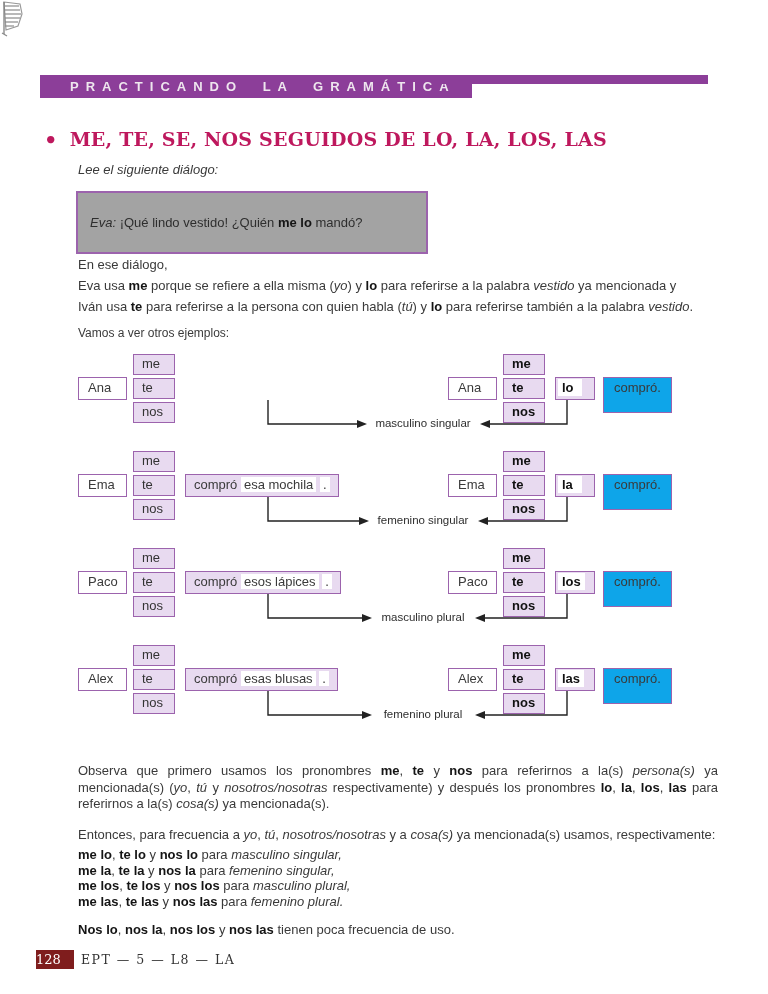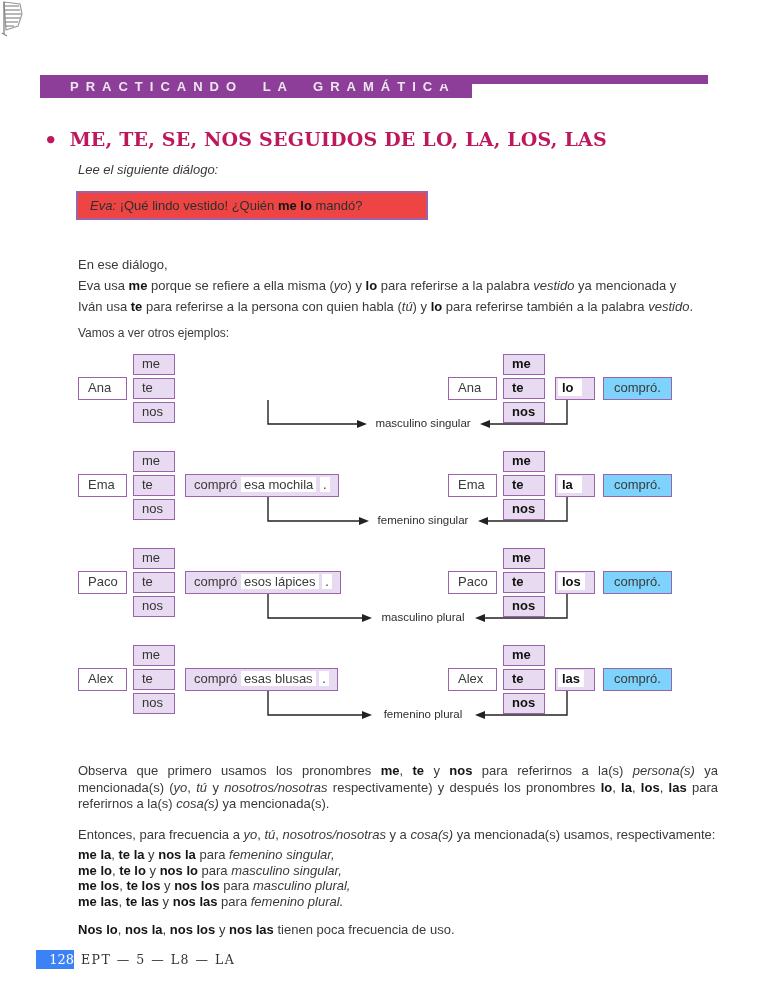--- a/index.html
+++ b/index.html
@@ -28,7 +28,7 @@
 
   
   .dialog{left:76px;top:191px;width:352px;box-sizing:border-box;border:2px solid #9C63AD;
-          background:#ef4444;padding:3px 12px;font-size:13px;line-height:19px;color:#2e2e2e;}
+          background:#a3a3a3;padding:20px 12px;font-size:13px;line-height:19px;color:#2e2e2e;}
 
   .expl{left:78px;top:254px;width:648px;font-size:13px;line-height:21px;}
   .vamos{left:78px;top:326px;font-size:12px;}

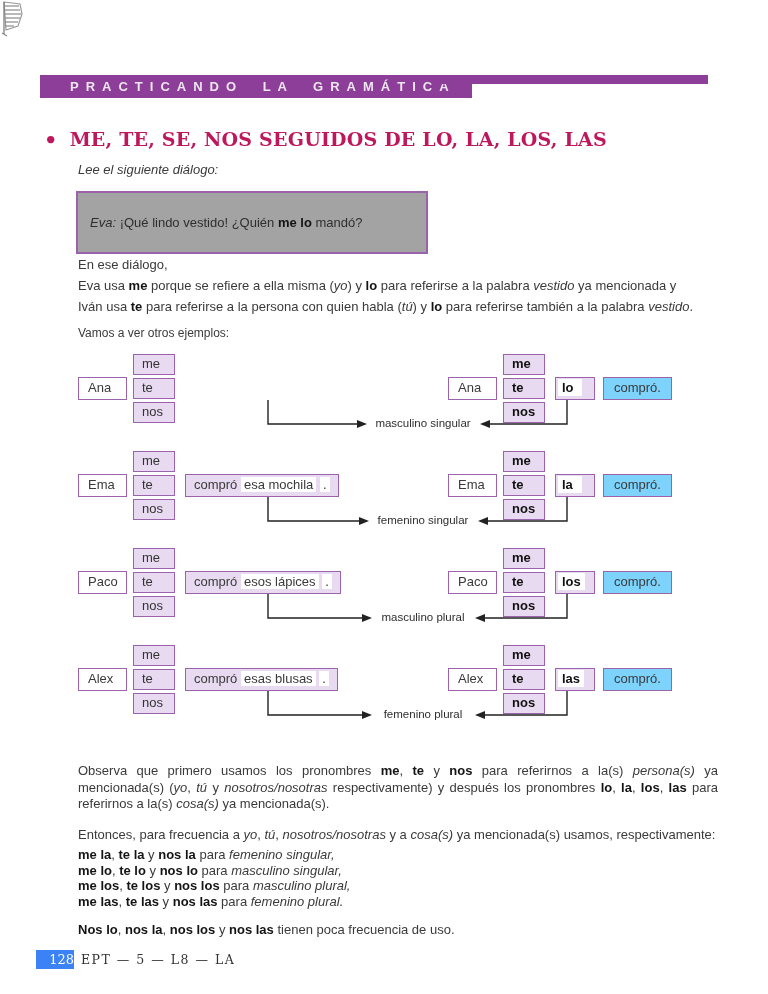--- a/index.html
+++ b/index.html
@@ -47,7 +47,7 @@
   .objbox{left:555px;top:23px;width:40px;height:23px;background:#E8DAF0;padding:1px 0 0 2px;}
   .objbox .patch{display:inline-block;background:#fff;min-width:16px;padding:1px 4px 1px 4px;
                  font-weight:700;color:#111;line-height:15px;}
-  .verbbox{left:603px;top:23px;height:23px;background:#7dd3fc;padding:2px 10px 0 10px;white-space:nowrap;}
+  .verbbox{left:603px;top:23px;height:36px;background:#0ea5e9;padding:2px 10px 0 10px;white-space:nowrap;}
   .connector{position:absolute;left:0;top:46px;width:768px;height:30px;}
   .glabel{position:absolute;left:423px;top:63px;transform:translateX(-50%);
           font-size:11.5px;color:#2e2e2e;white-space:nowrap;}

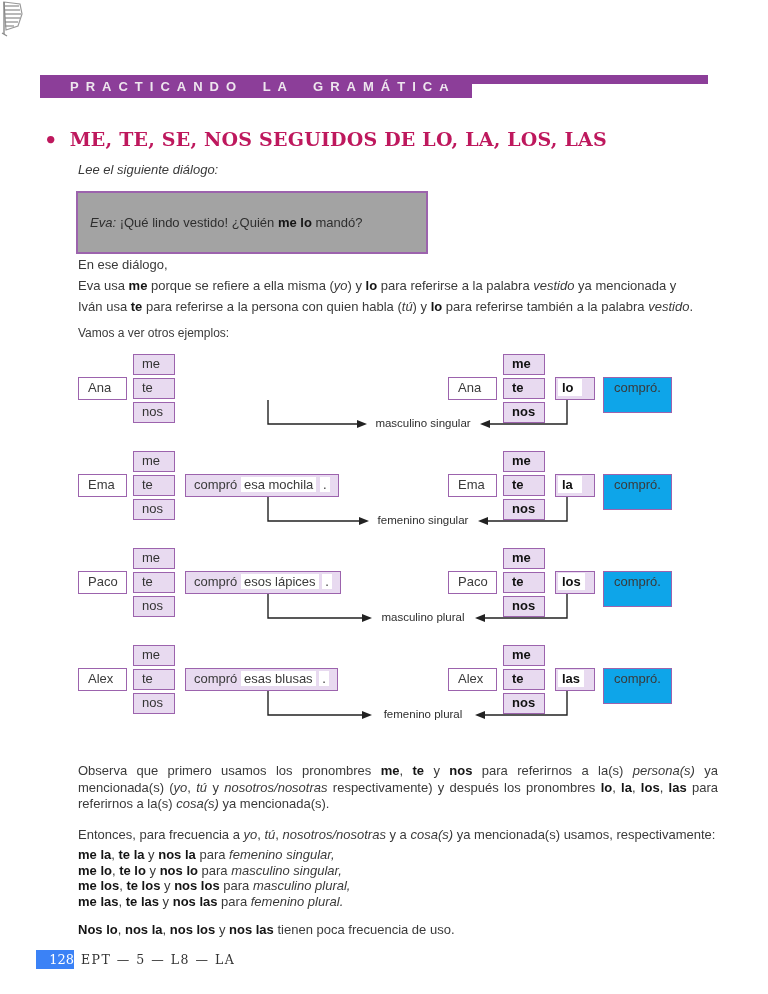--- a/index.html
+++ b/index.html
@@ -216,8 +216,8 @@
   <div class="abs entonces"><span>Entonces, para frecuencia a </span><span class="i">yo</span><span>, </span><span class="i">tú</span><span>, </span><span class="i">nosotros/nosotras</span><span> y a </span><span class="i">cosa(s)</span><span> ya mencionada(s) usamos, respectivamente:</span></div>
 
   <div class="abs combos">
+    <div><span class="b">me lo</span><span>, </span><span class="b">te lo</span><span> y </span><span class="b">nos lo</span><span> para </span><span class="i">masculino singular,</span></div>
     <div><span class="b">me la</span><span>, </span><span class="b">te la</span><span> y </span><span class="b">nos la</span><span> para </span><span class="i">femenino singular,</span></div>
-    <div><span class="b">me lo</span><span>, </span><span class="b">te lo</span><span> y </span><span class="b">nos lo</span><span> para </span><span class="i">masculino singular,</span></div>
     <div><span class="b">me los</span><span>, </span><span class="b">te los</span><span> y </span><span class="b">nos los</span><span> para </span><span class="i">masculino plural,</span></div>
     <div><span class="b">me las</span><span>, </span><span class="b">te las</span><span> y </span><span class="b">nos las</span><span> para </span><span class="i">femenino plural.</span></div>
   </div>

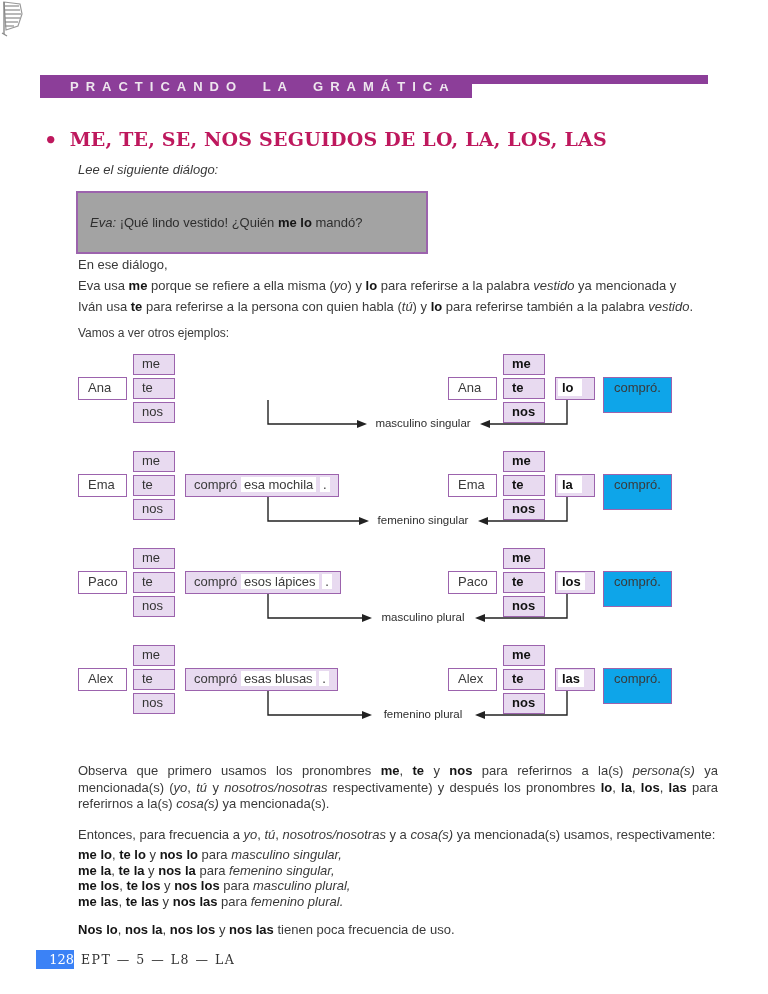--- a/index.html
+++ b/index.html
@@ -59,8 +59,8 @@
   .note{left:78px;top:922px;font-size:13px;}
 
   
-  .pagenum{left:36px;top:950px;width:38px;height:19px;background:#3b82f6;color:#fff;
-           font-family:"DejaVu Serif",serif;font-size:13px;text-align:right;line-height:19px;}
+  .pagenum{left:36px;top:950px;width:38px;height:19px;background:#7f1d1d;color:#fff;
+           font-family:"DejaVu Serif",serif;font-size:13px;text-align:left;line-height:19px;}
   .edition{left:81px;top:951px;font-family:"DejaVu Serif",serif;font-size:12.5px;
            letter-spacing:1.5px;color:#333;line-height:18px;}
 </style>

